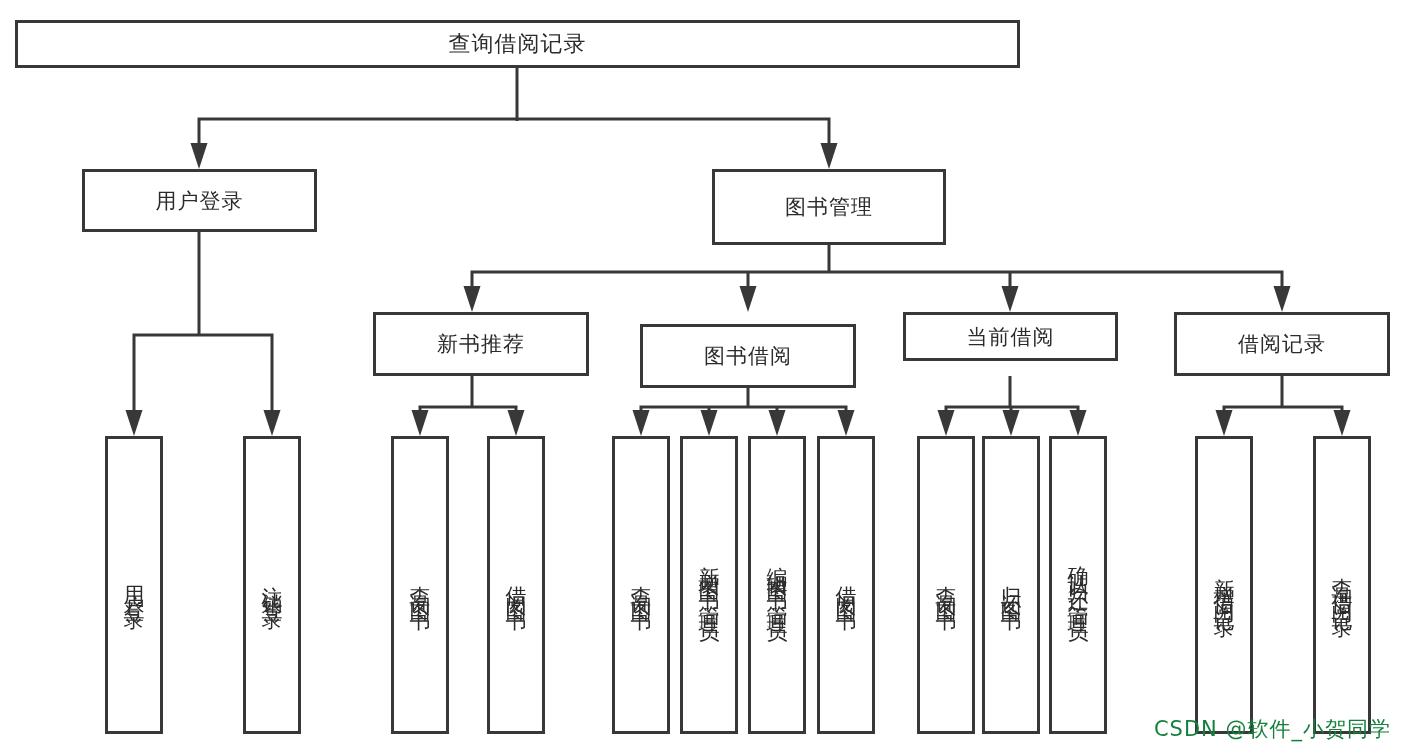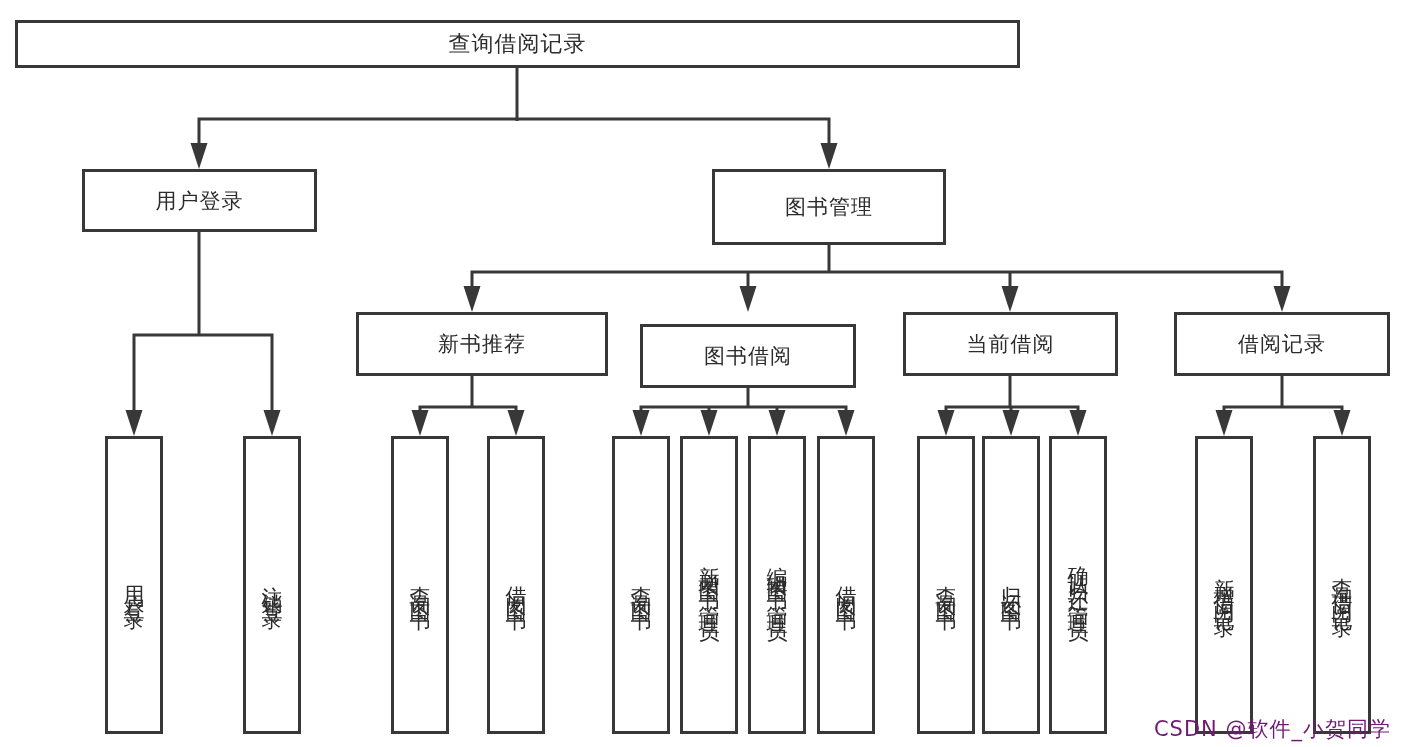--- a/index.html
+++ b/index.html
@@ -93,7 +93,7 @@
 <div class="box lvl2" style="left:82px; top:169px; width:235px; height:63px">用户登录</div>
 <div class="box lvl2" style="left:712px; top:169px; width:234px; height:76px">图书管理</div>
 
-<div class="box lvl3" style="left:356px; top:312px; width:252px; height:64px">新书推荐</div>
+<div class="box lvl3" style="left:373px; top:312px; width:216px; height:64px">新书推荐</div>
 <div class="box lvl3" style="left:640px; top:324px; width:216px; height:64px">图书借阅</div>
 <div class="box lvl3" style="left:903px; top:312px; width:215px; height:64px">当前借阅</div>
 <div class="box lvl3" style="left:1174px; top:312px; width:216px; height:64px">借阅记录</div>

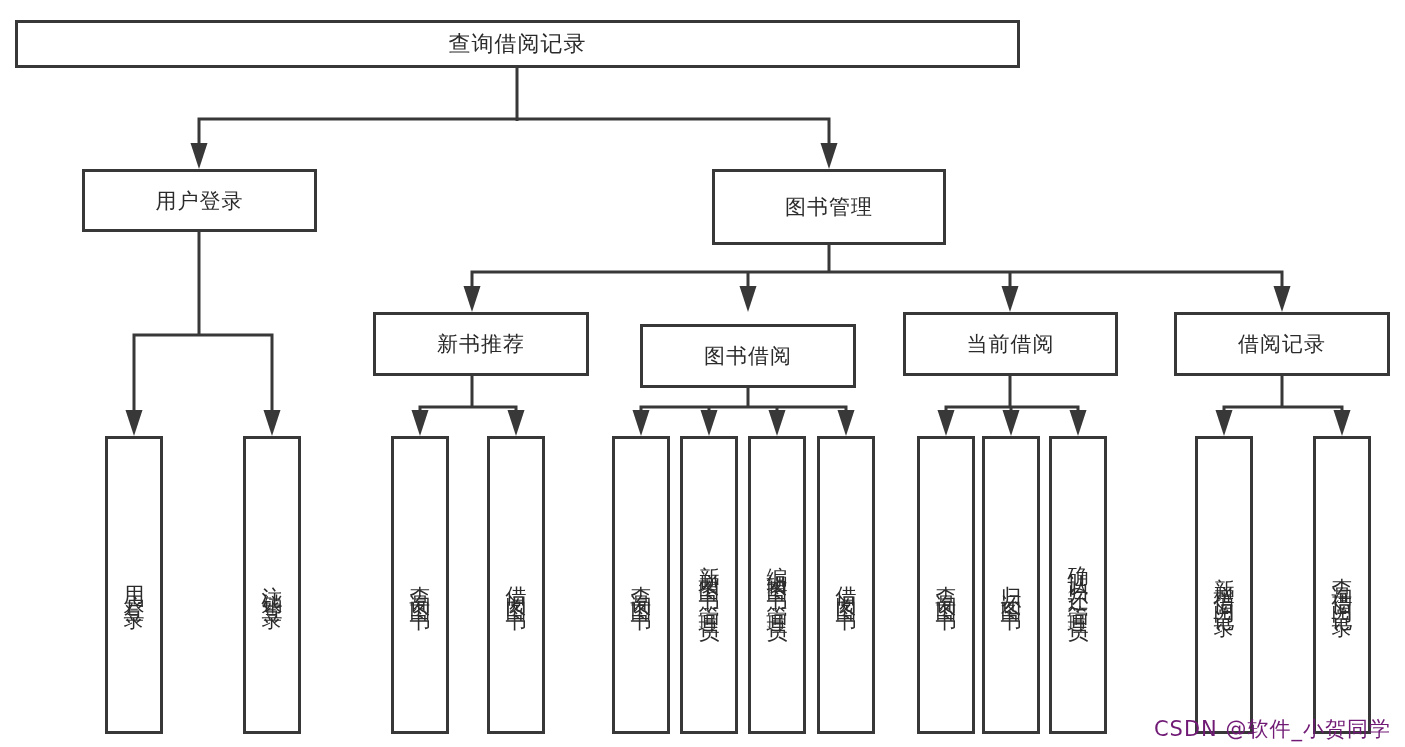--- a/index.html
+++ b/index.html
@@ -95,7 +95,7 @@
 
 <div class="box lvl3" style="left:373px; top:312px; width:216px; height:64px">新书推荐</div>
 <div class="box lvl3" style="left:640px; top:324px; width:216px; height:64px">图书借阅</div>
-<div class="box lvl3" style="left:903px; top:312px; width:215px; height:64px">当前借阅</div>
+<div class="box lvl3" style="left:903px; top:312px; width:215px; height:49px">当前借阅</div>
 <div class="box lvl3" style="left:1174px; top:312px; width:216px; height:64px">借阅记录</div>
 
 <div class="box leaf" style="left:105px; top:436px; width:58px; height:298px">

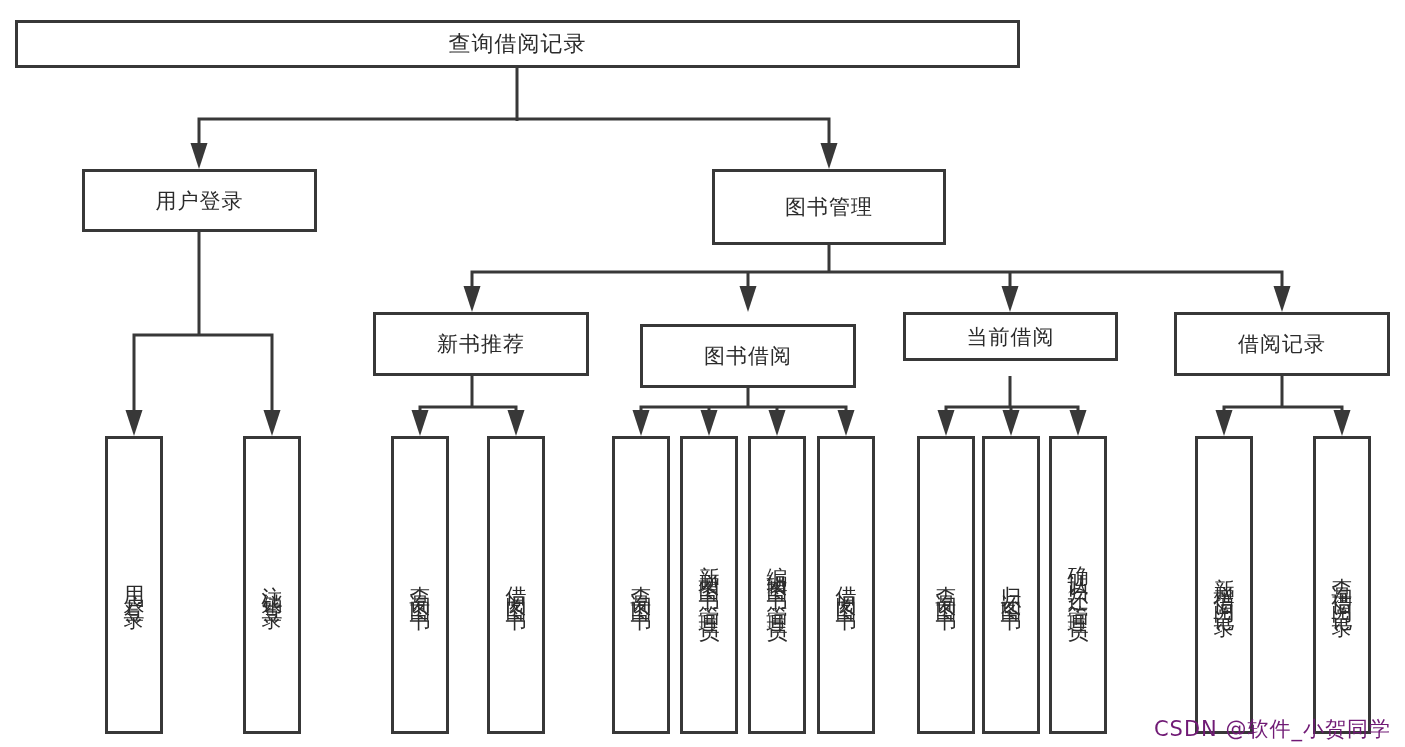--- a/index.html
+++ b/index.html
@@ -47,7 +47,7 @@
     right: 14px;
     bottom: 4px;
     font-size: 21px;
-    color: #701a75;
+    color: #15803d;
     z-index: 3;
     letter-spacing: 1px;
   }

